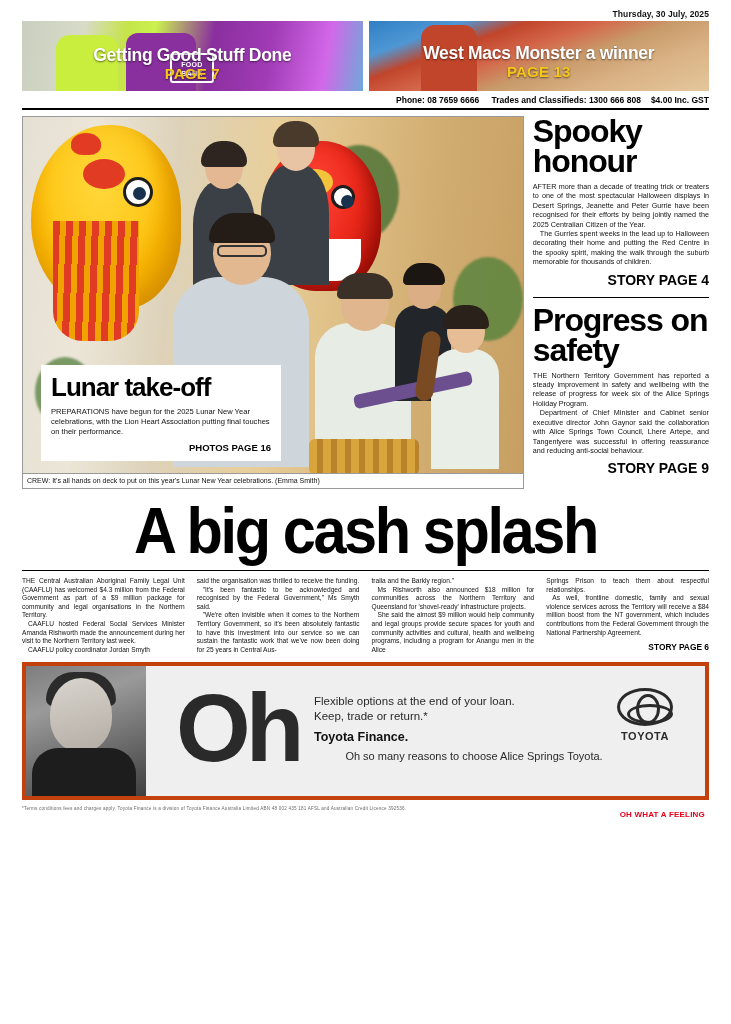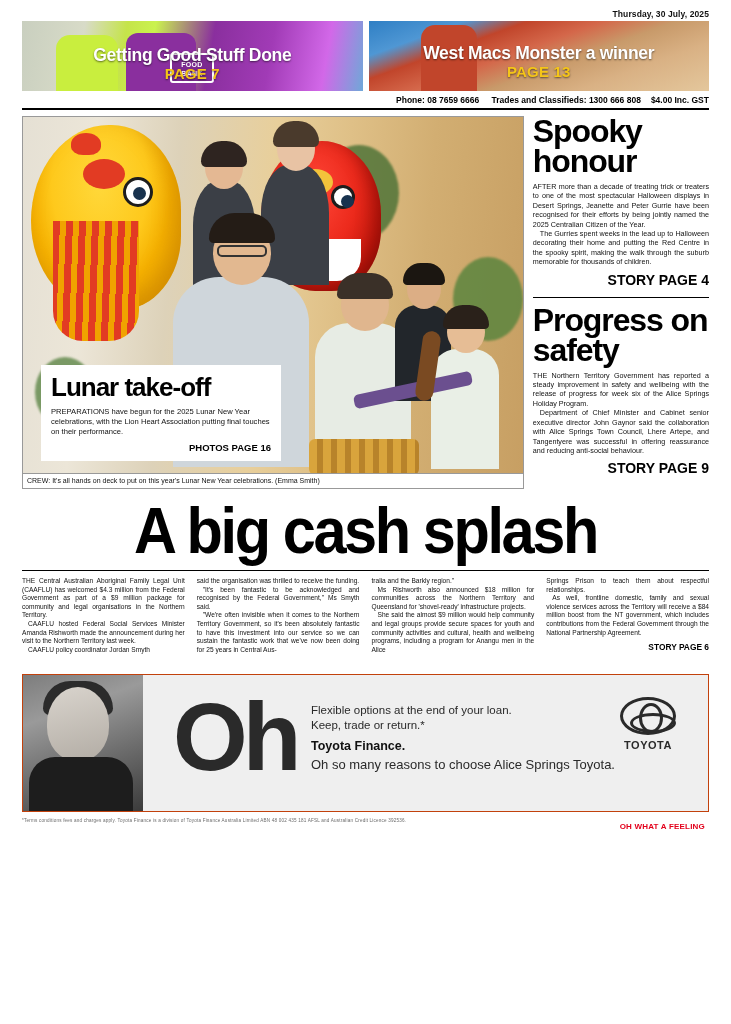--- a/index.html
+++ b/index.html
@@ -133,7 +133,7 @@
   .bodycols .ref { font-size:8.4px; font-weight:800; text-align:right; margin-top:5px; }
 
   
-  .ad { position:relative; margin-top:20px; border:1px solid #c2410c; height:138px; background:#efefef; overflow:hidden;}
+  .ad { position:relative; margin-top:8px; border:4px solid #c2410c; height:138px; background:#efefef; overflow:hidden;}
   .ad-photo { position:absolute; left:0; top:0; width:120px; height:138px;
     background: linear-gradient(160deg,#7d7d7d 0%,#9a9a9a 28%,#6e6e6e 60%,#3a3a3a 100%); }
   .ad-face { position:absolute; left:24px; top:12px; width:62px; height:74px; border-radius:50% 50% 46% 46%;

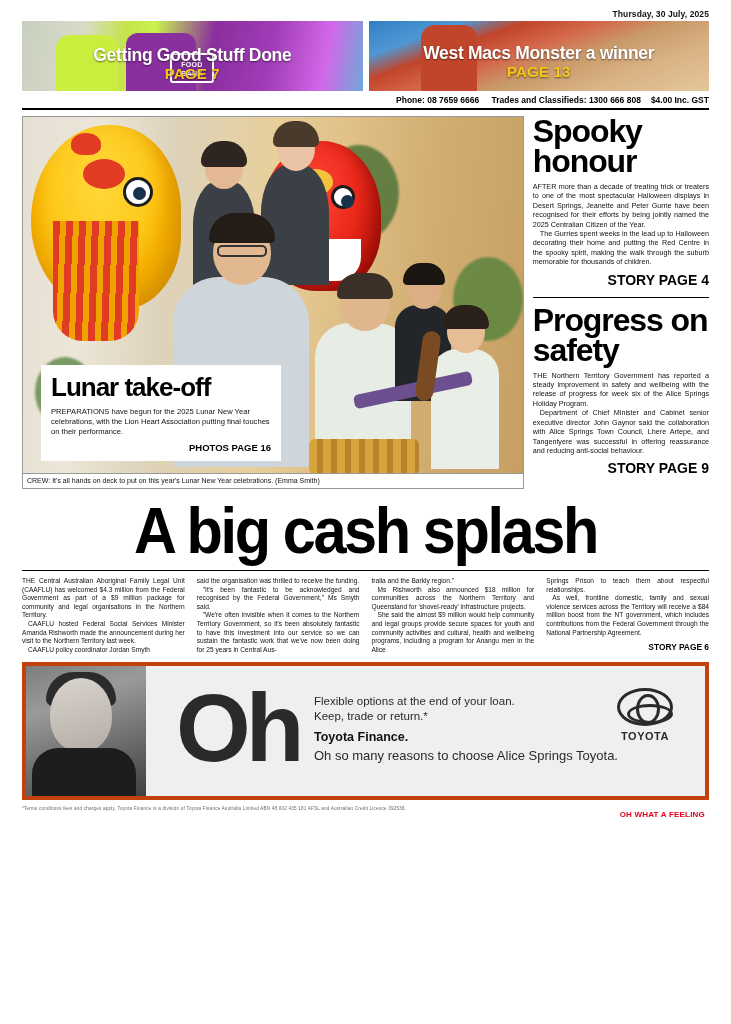--- a/index.html
+++ b/index.html
@@ -146,7 +146,7 @@
   .ad-copy { position:absolute; left:288px; top:28px; width:320px; }
   .ad-copy .l1 { font-size:11.5px; line-height:15px; color:#2a2a2a; }
   .ad-copy .l2 { font-size:12.5px; line-height:17px; font-weight:800; color:#111; margin-top:5px;}
-  .ad-copy .l3 { font-size:13px; line-height:14px; color:#2a2a2a; margin-top:3px;}
+  .ad-copy .l3 { font-size:11px; line-height:14px; color:#2a2a2a; margin-top:3px;text-align:center;}
   .ad-logo { position:absolute; right:32px; top:22px; text-align:center; }
   .ad-logo .ring { width:56px; height:38px; border:3px solid #2a2a2a; border-radius:50%; position:relative; margin:0 auto;}
   .ad-logo .ring:before{content:"";position:absolute;left:50%;top:3px;margin-left:-9px;width:18px;height:24px;border:3px solid #2a2a2a;border-radius:50%;}

